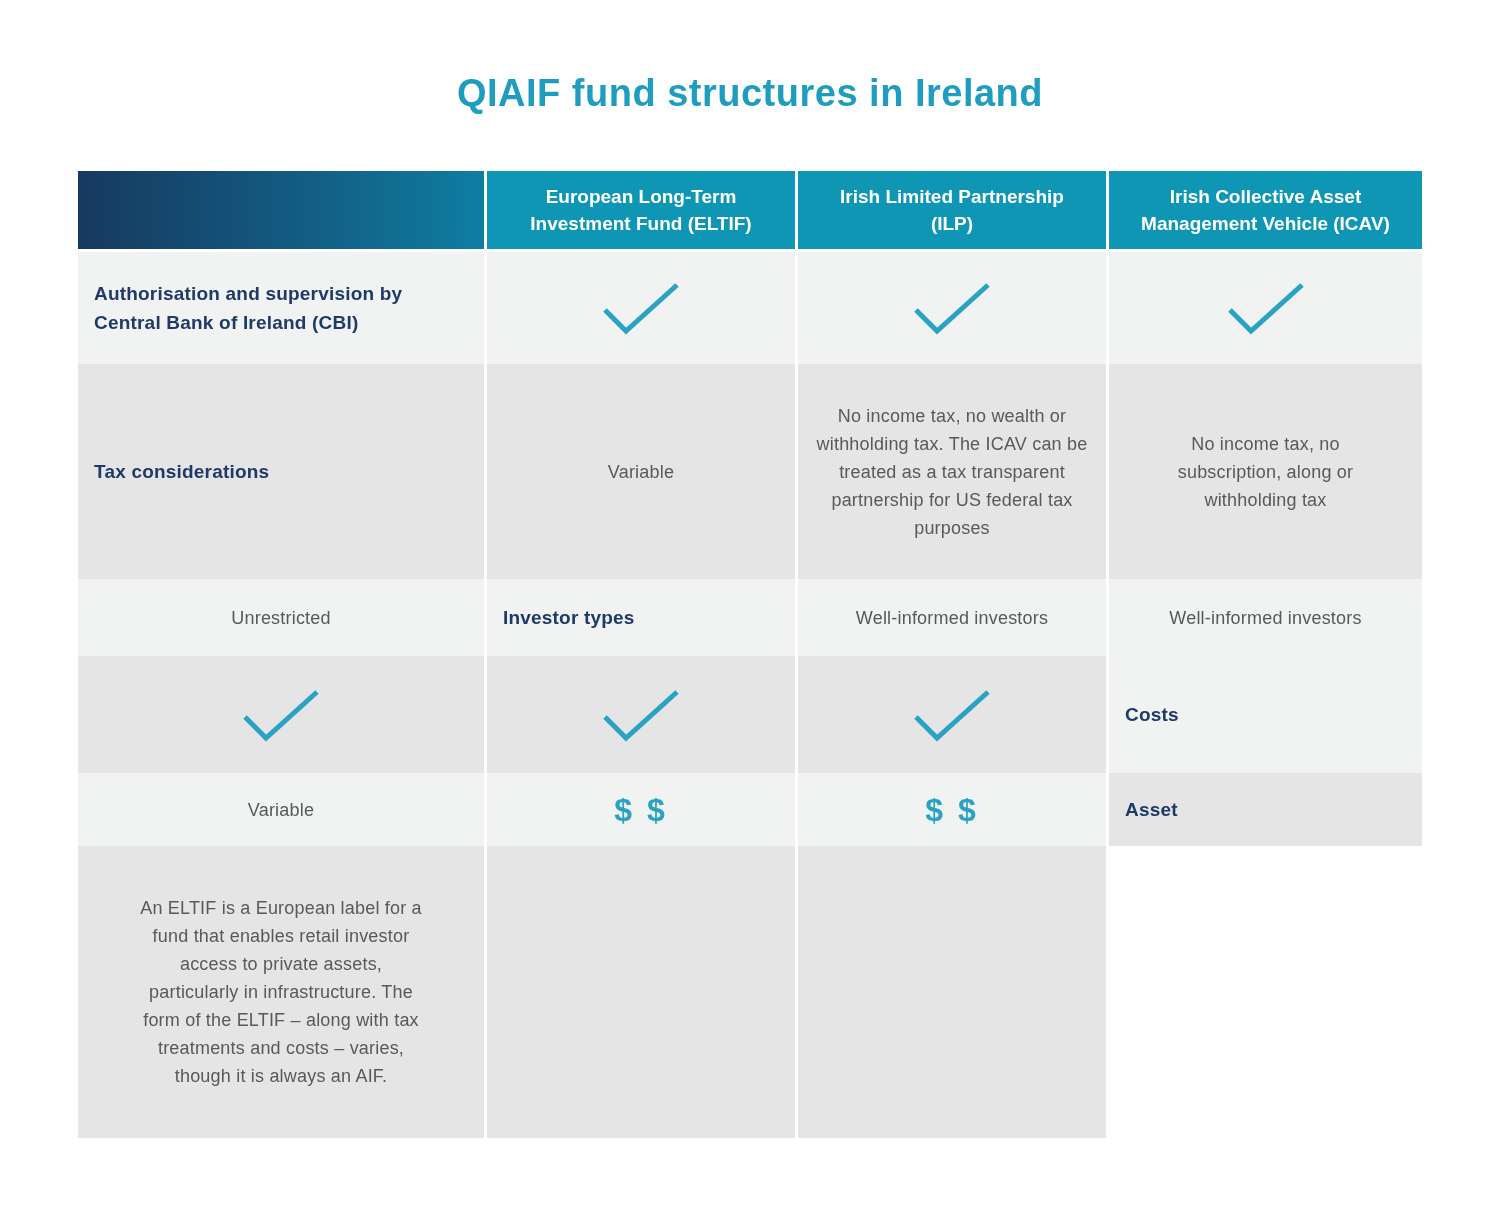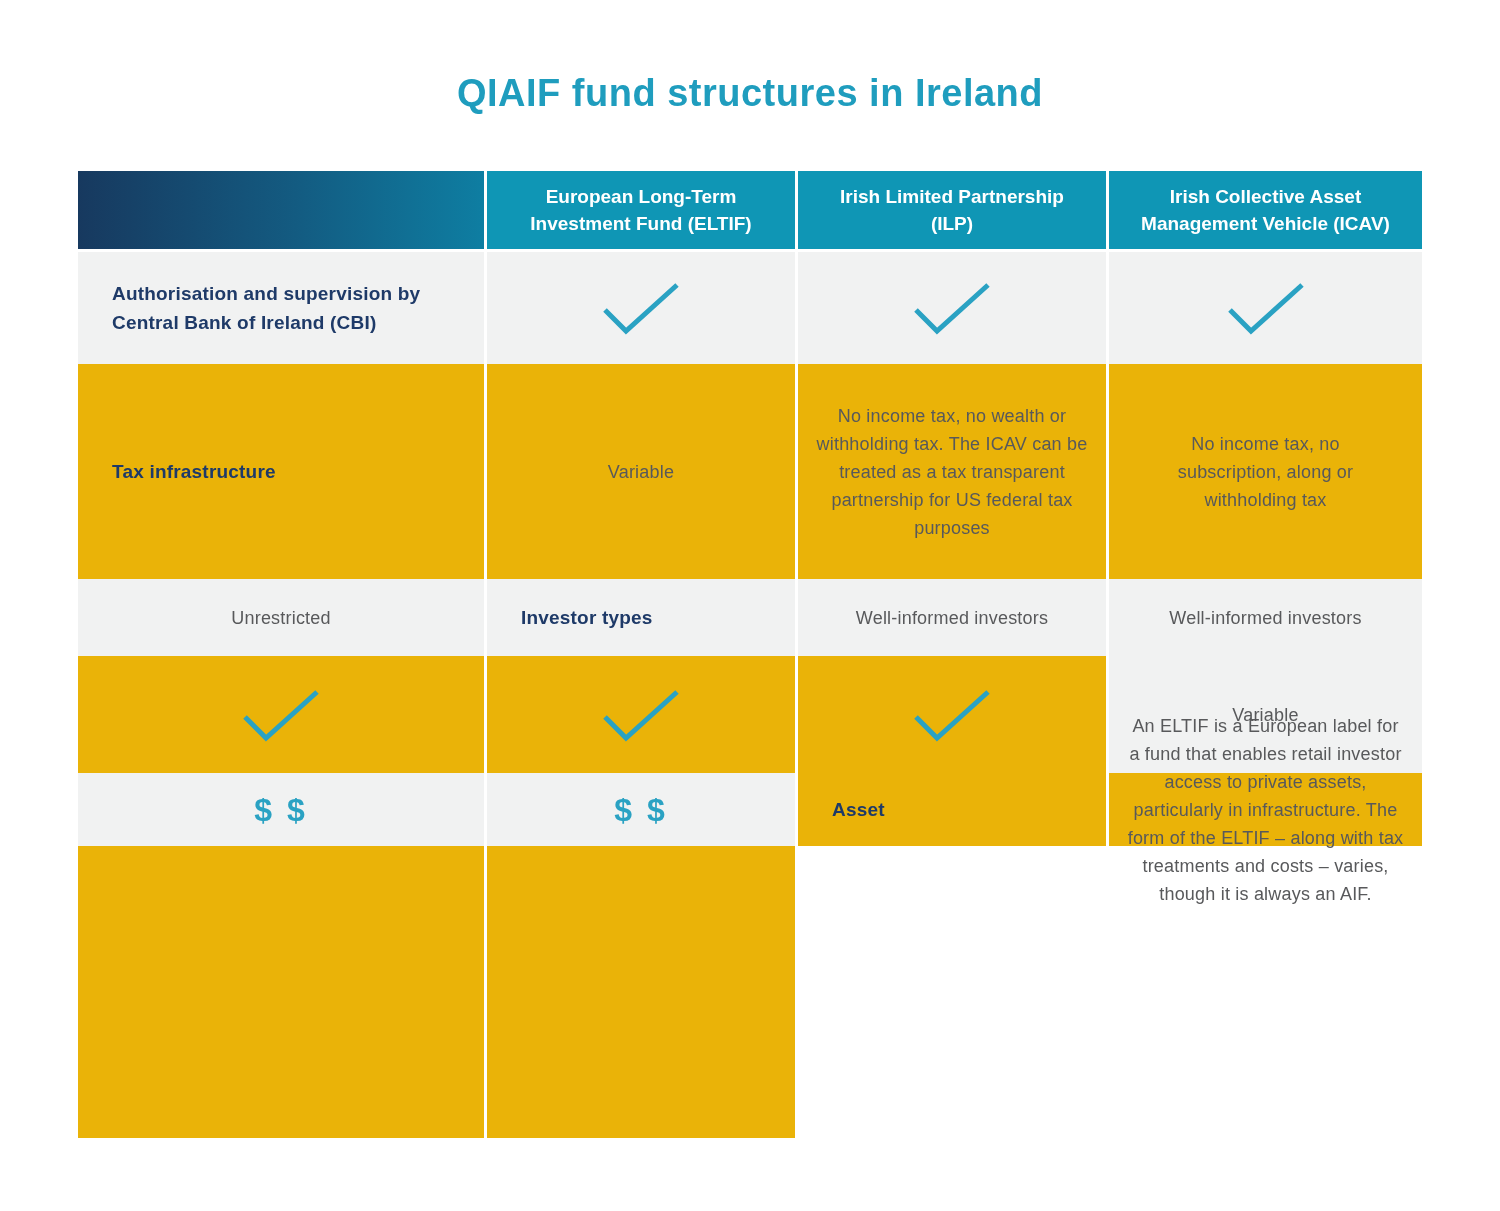--- a/index.html
+++ b/index.html
@@ -71,7 +71,7 @@
     font-weight: 700;
     font-size: 19px;
     line-height: 29px;
-    padding-left: 34px;
+    padding-left: 16px;
     padding-right: 40px;
   }
   .check-icon svg { display: block; }

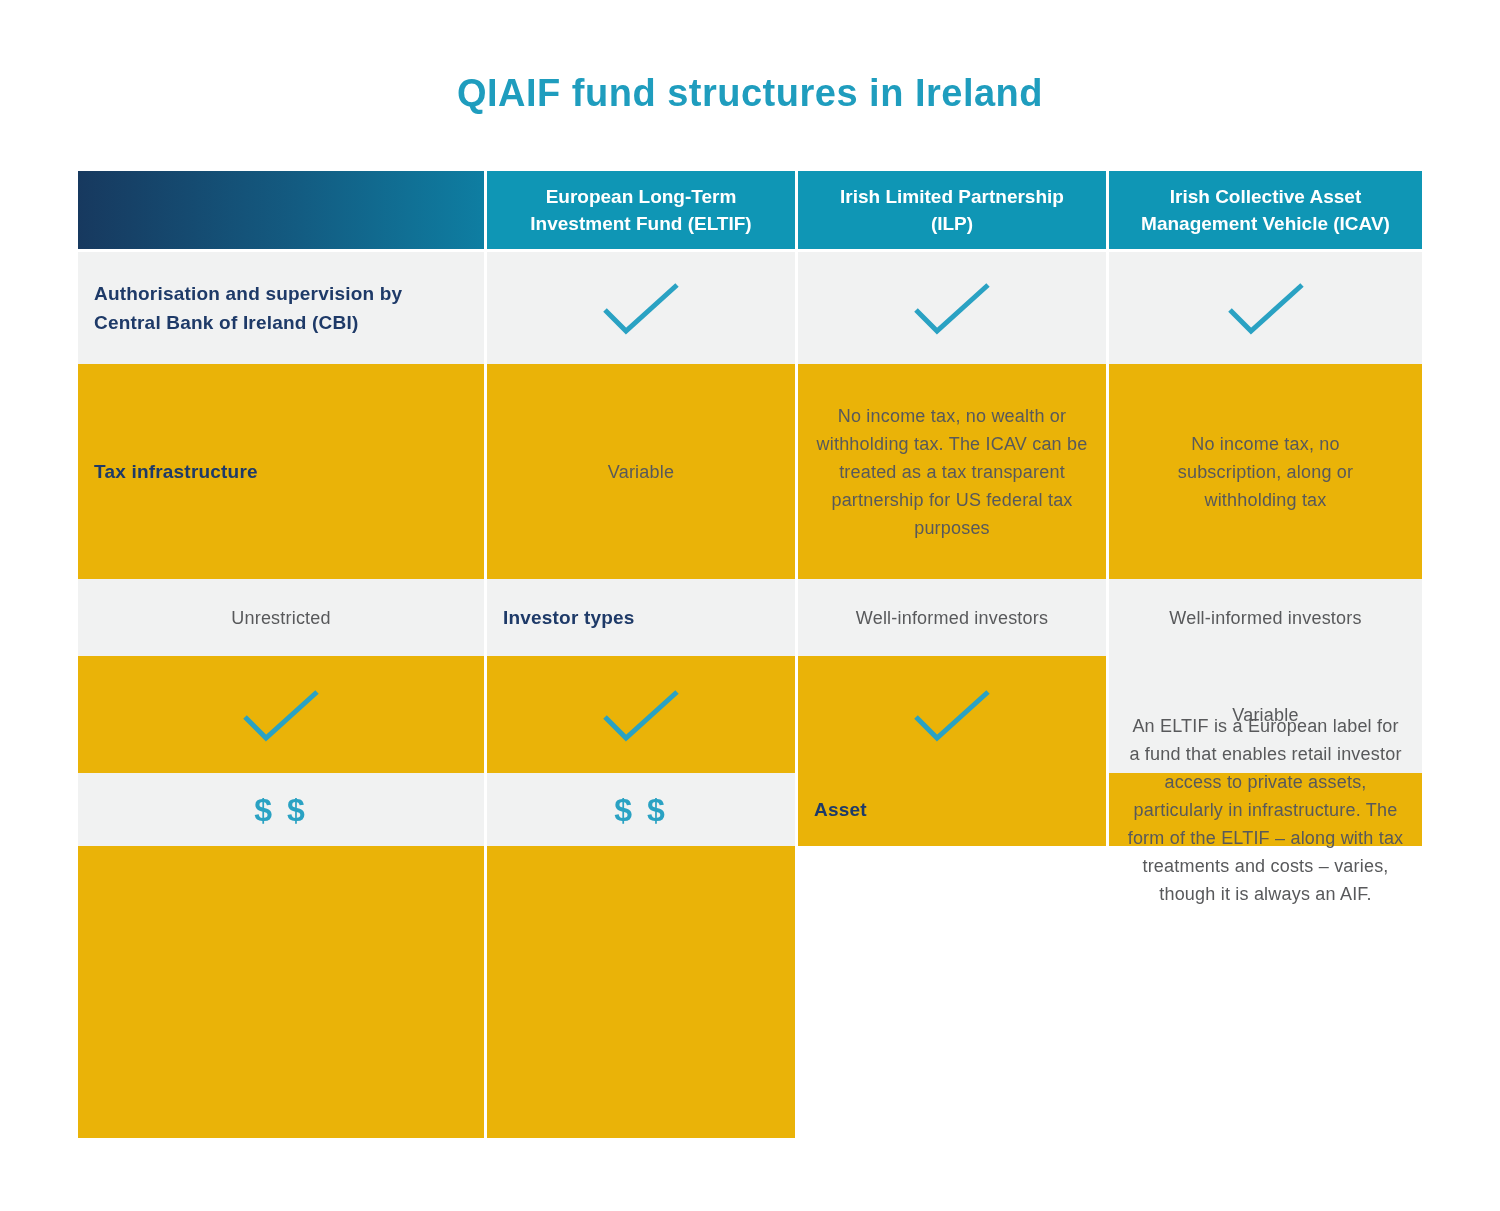--- a/index.html
+++ b/index.html
@@ -63,7 +63,7 @@
     padding: 10px 16px;
   }
   .row-light { background: #f1f2f2; }
-  .row-dark  { background: #eab308; }
+  .row-dark  { background: #e5e5e5; }
   .label-cell {
     justify-content: flex-start;
     text-align: left;

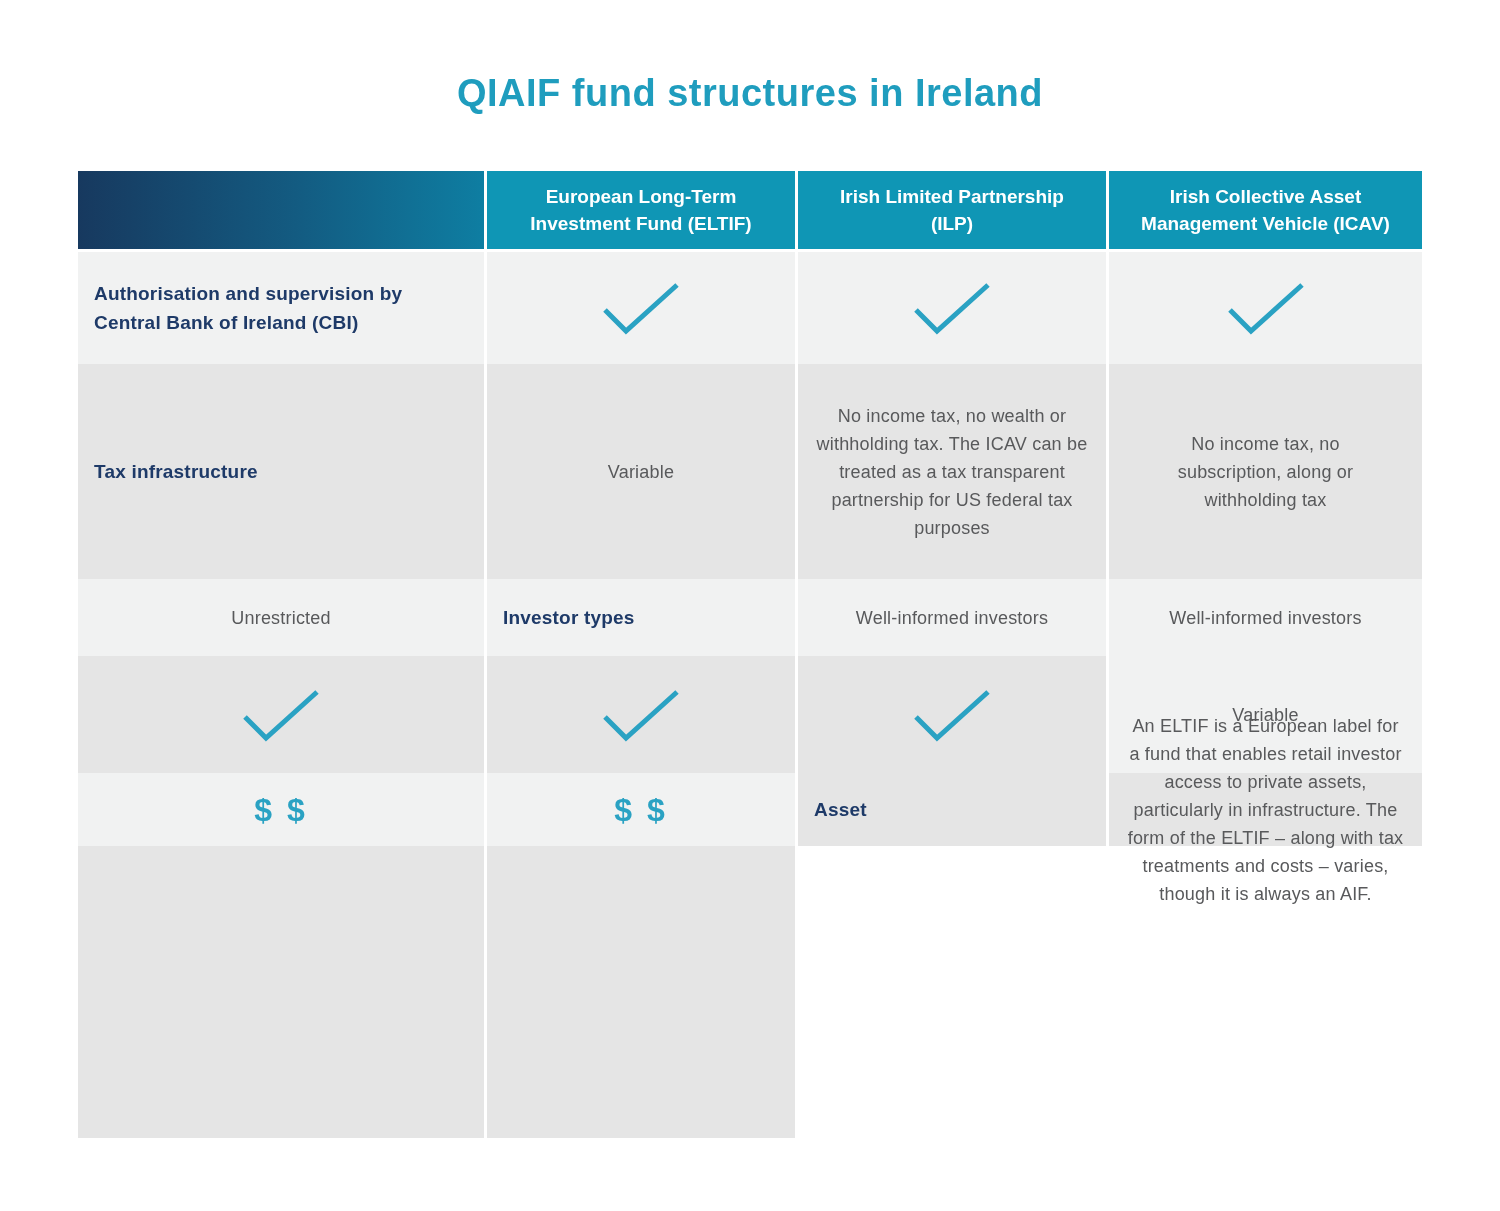--- a/index.html
+++ b/index.html
@@ -124,7 +124,7 @@
         </span>
       </div>
 
-      <div class="cell label-cell row-dark">Tax infrastructure</div>
+      <div class="cell label-cell row-dark">Tax considerations</div>
       <div class="cell row-dark">
         <span class="cell-text">Variable</span>
       </div>

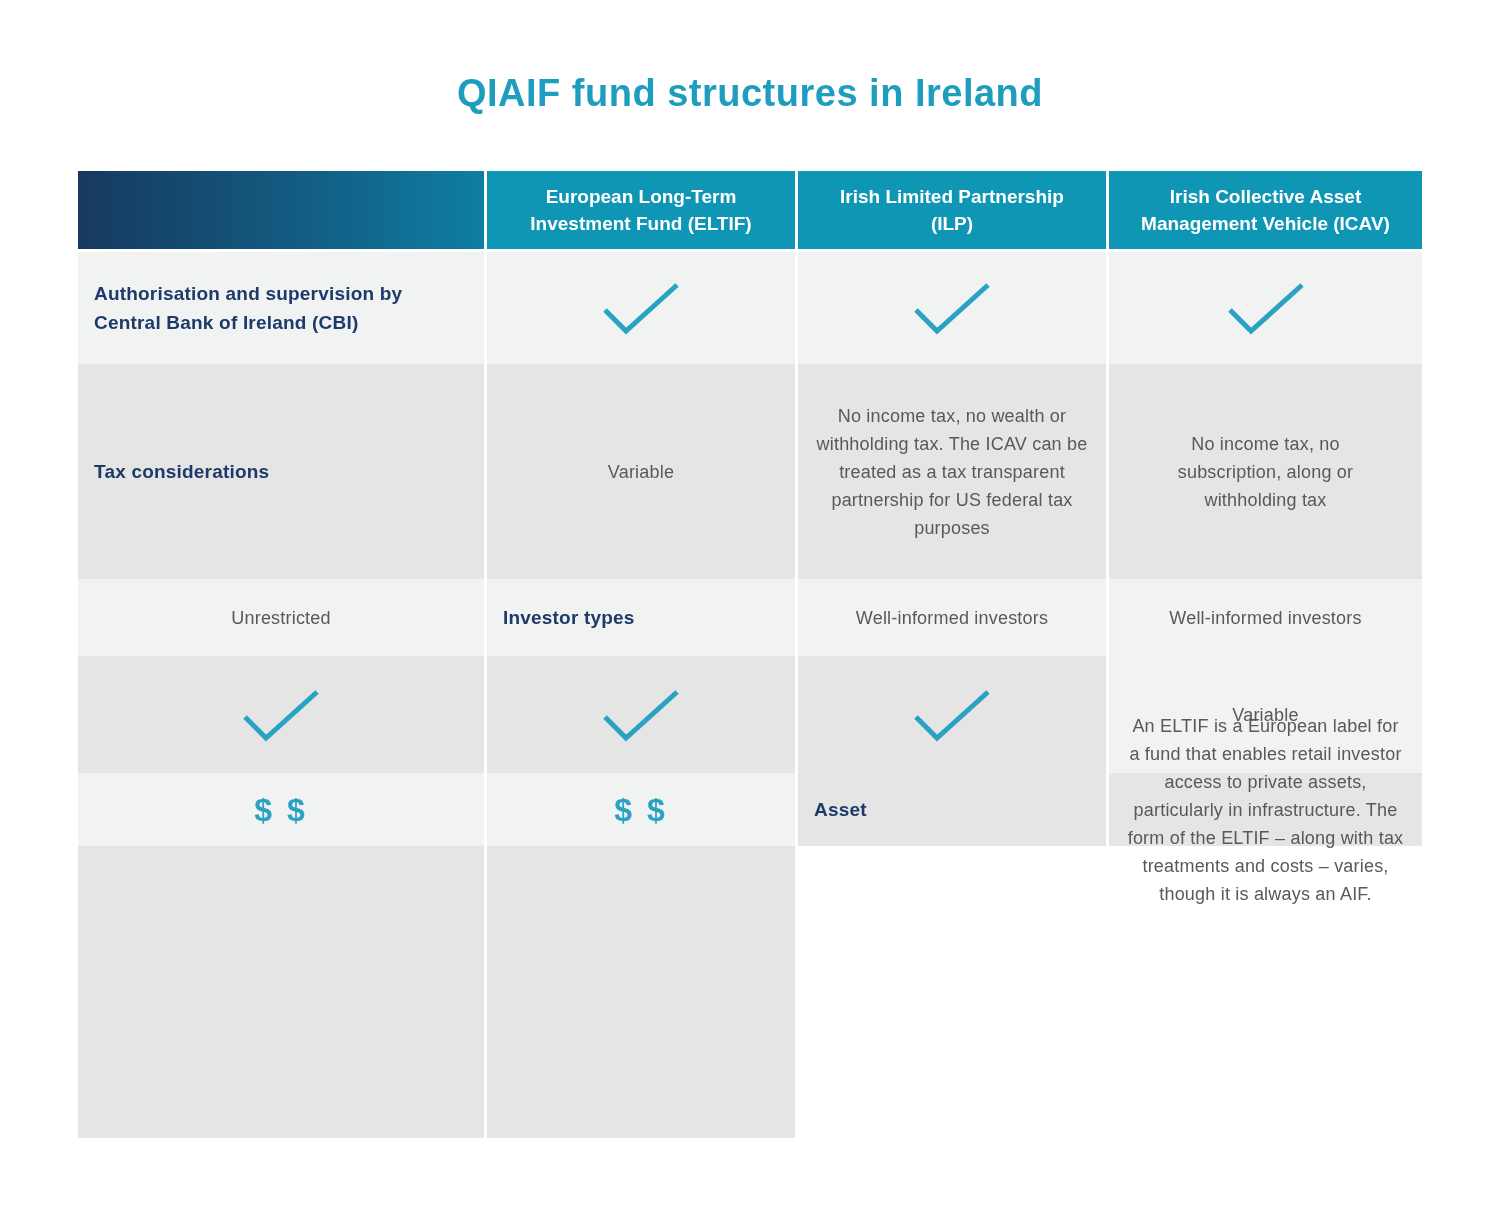--- a/index.html
+++ b/index.html
@@ -168,6 +168,7 @@
         </span>
       </div>
 
+      <div class="cell label-cell row-light">Costs</div>
       <div class="cell row-light">
         <span class="cell-text">Variable</span>
       </div>

